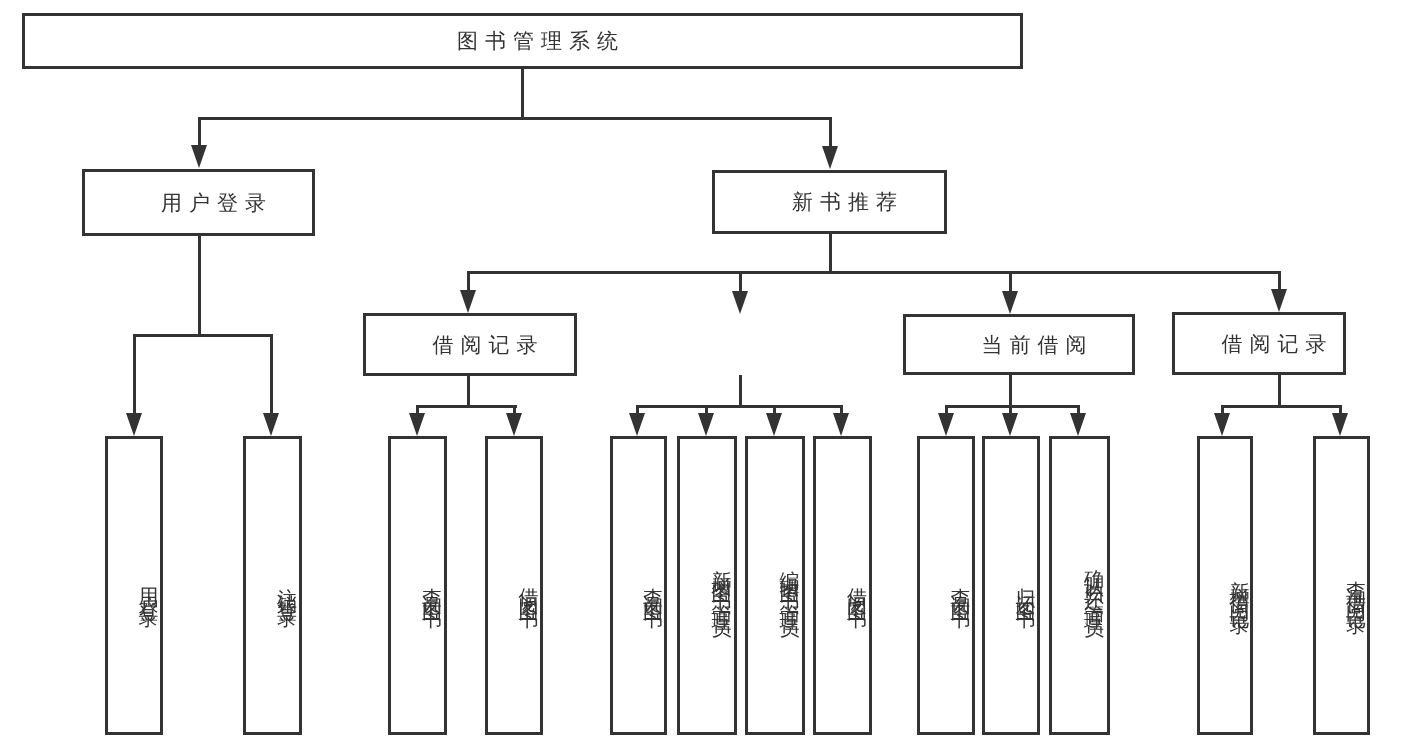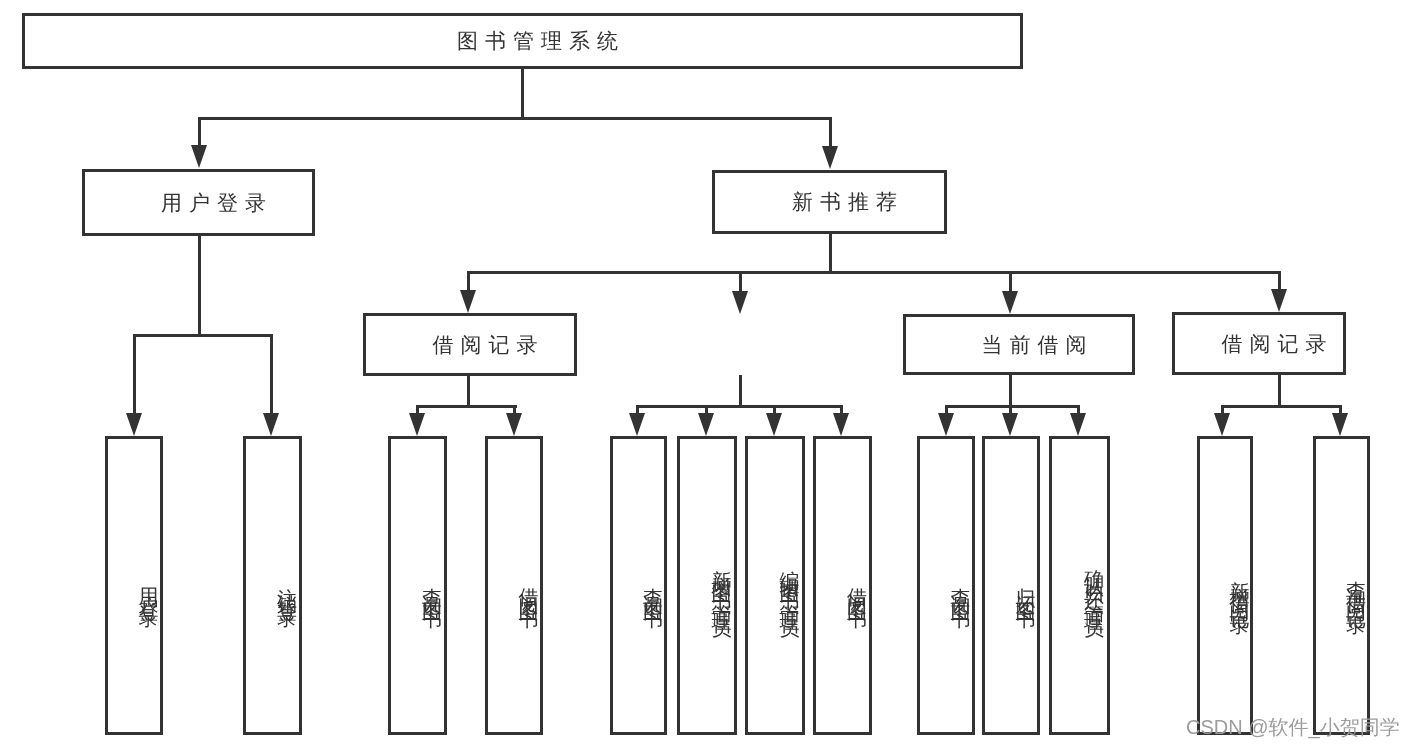--- a/index.html
+++ b/index.html
@@ -186,7 +186,6 @@
   <div class="vl" style="left:1339px; top:405px; height:12px;"></div>
   <div class="ar" style="left:1332px; top:413px;"></div>
 
-  <div class="watermark">CSDN @软件_小贺同学</div>
 
 </div>
 

